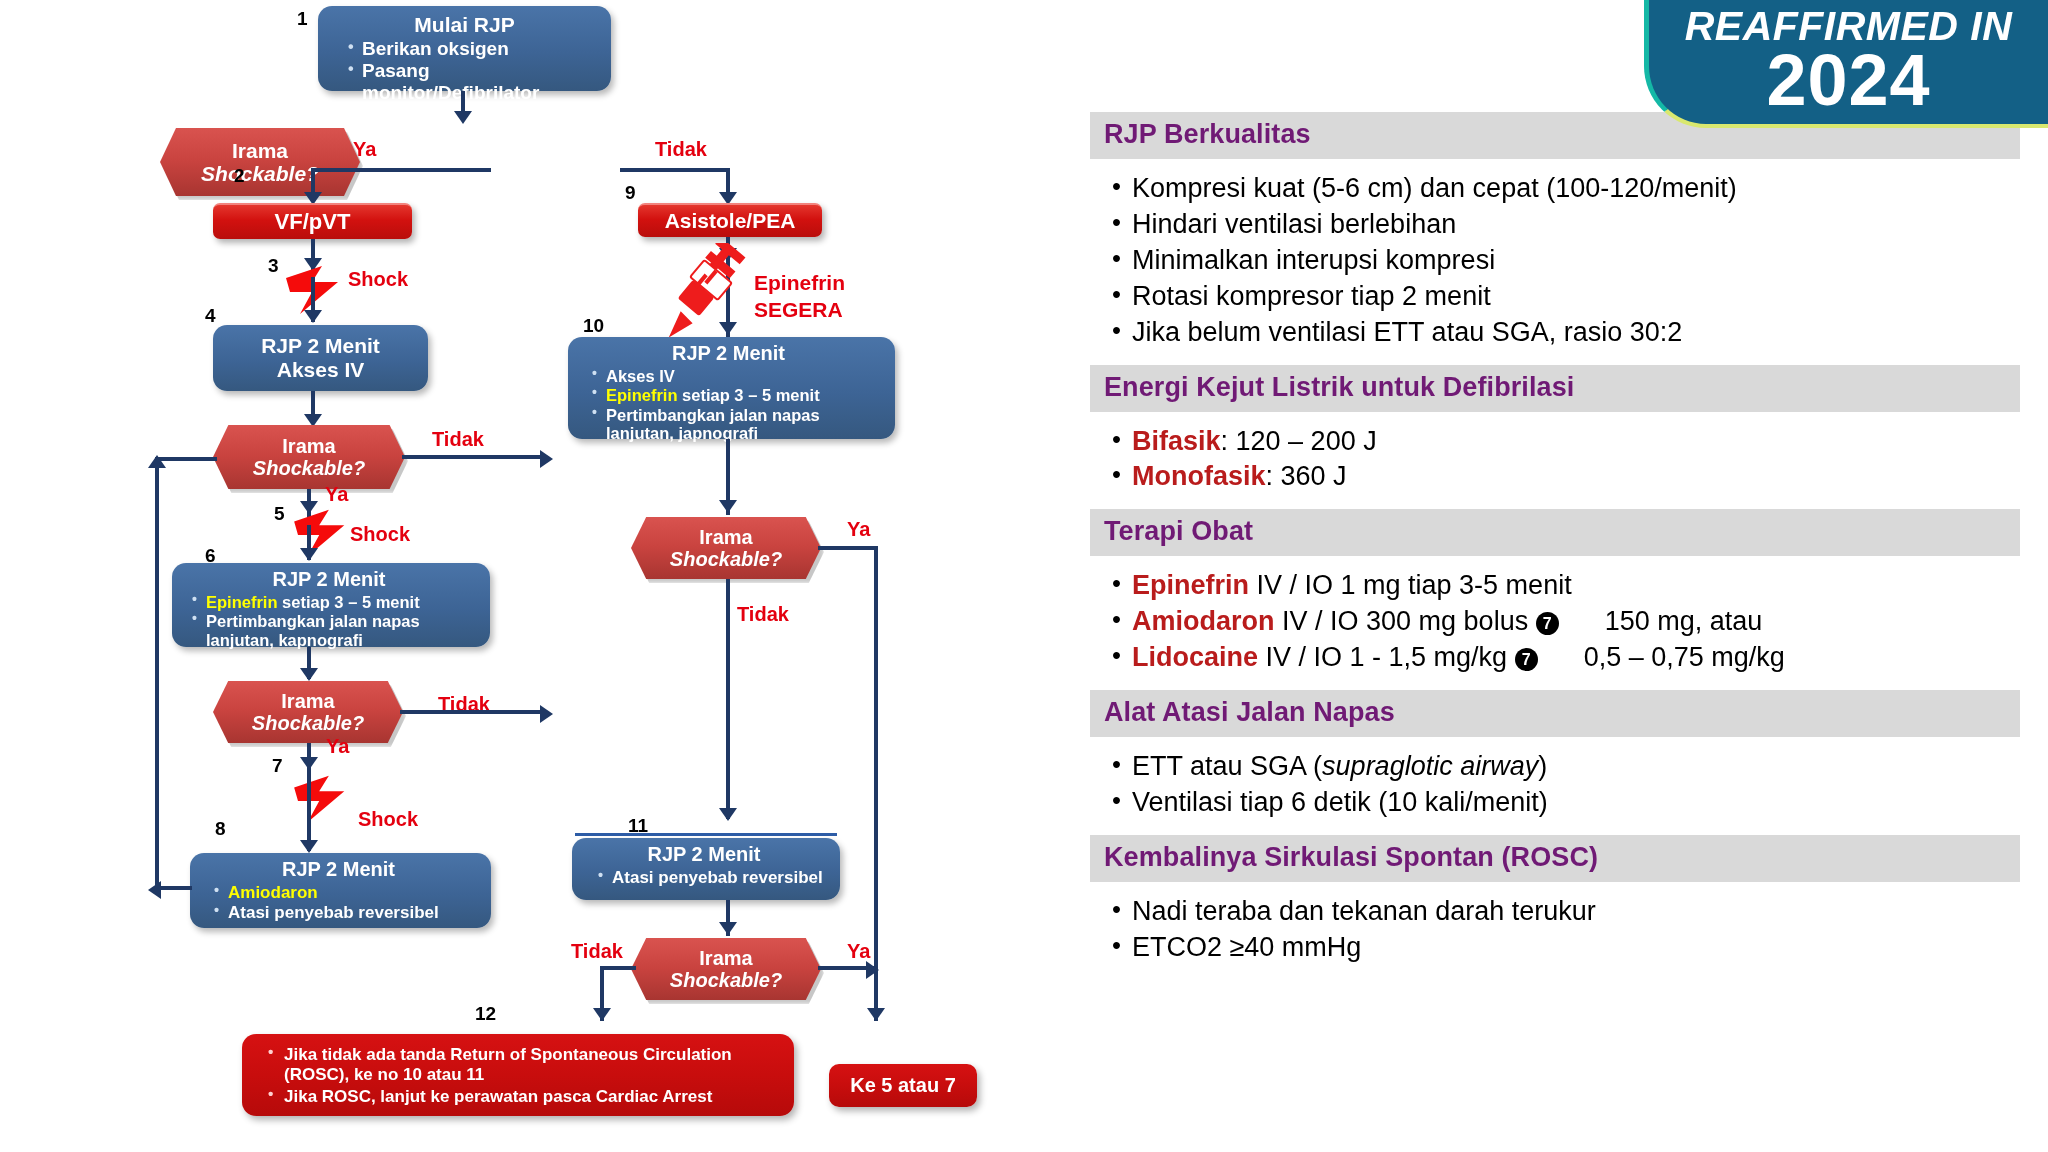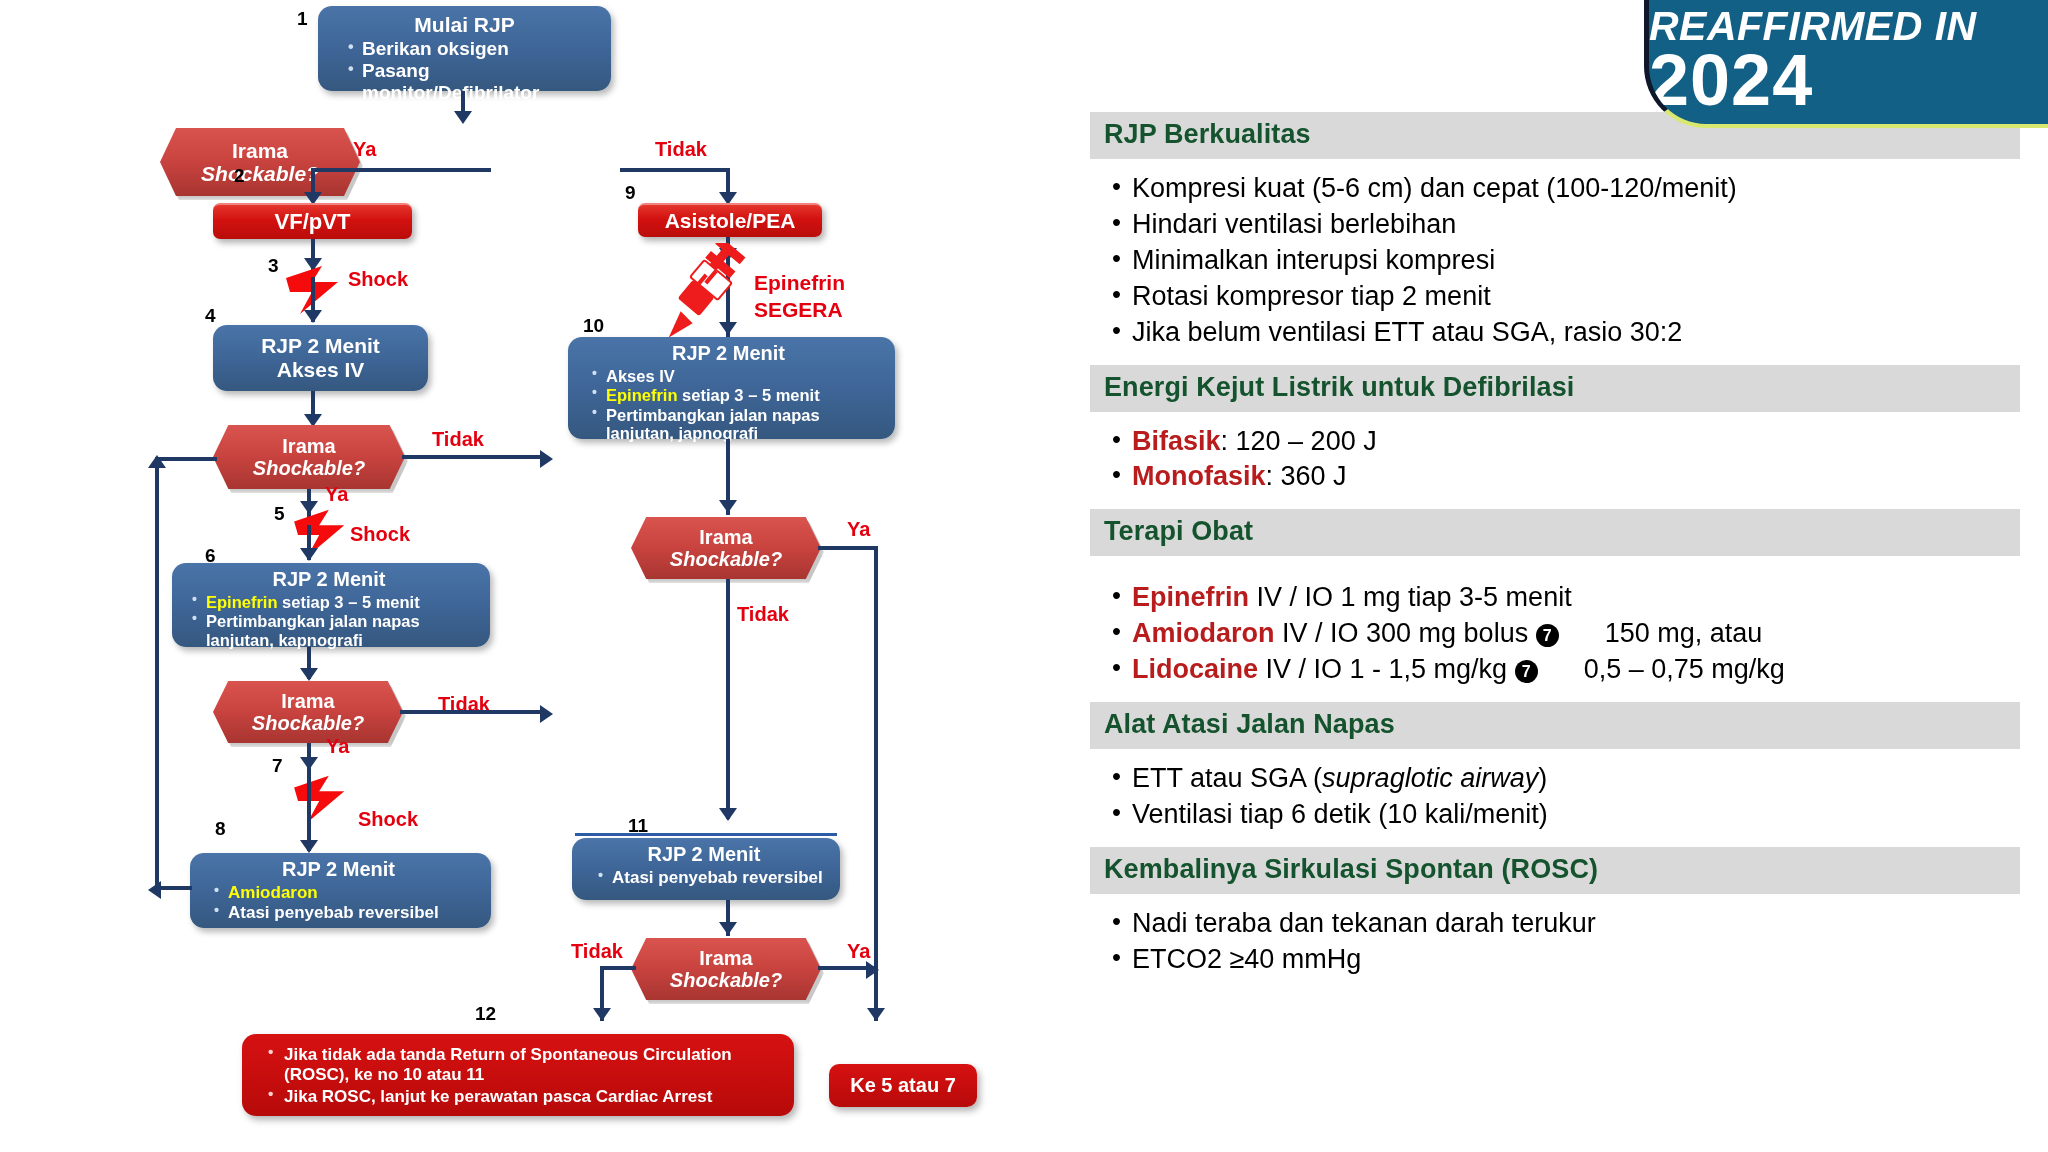--- a/index.html
+++ b/index.html
@@ -112,10 +112,10 @@
     position:absolute;right:0;top:0;width:404px;height:128px;
     background:#136086;
     border-bottom-left-radius:62px;
-    border-left:5px solid #0f172a;
+    border-left:5px solid #14b8a6;
     border-bottom:4px solid #d9e86f;
     box-sizing:border-box;
-    color:#fff;
+    color:#fff;text-align:center;
     overflow:hidden;
   }
   .badge .b1{font-size:41px;font-style:italic;font-weight:bold;letter-spacing:.5px;margin-top:3px;}

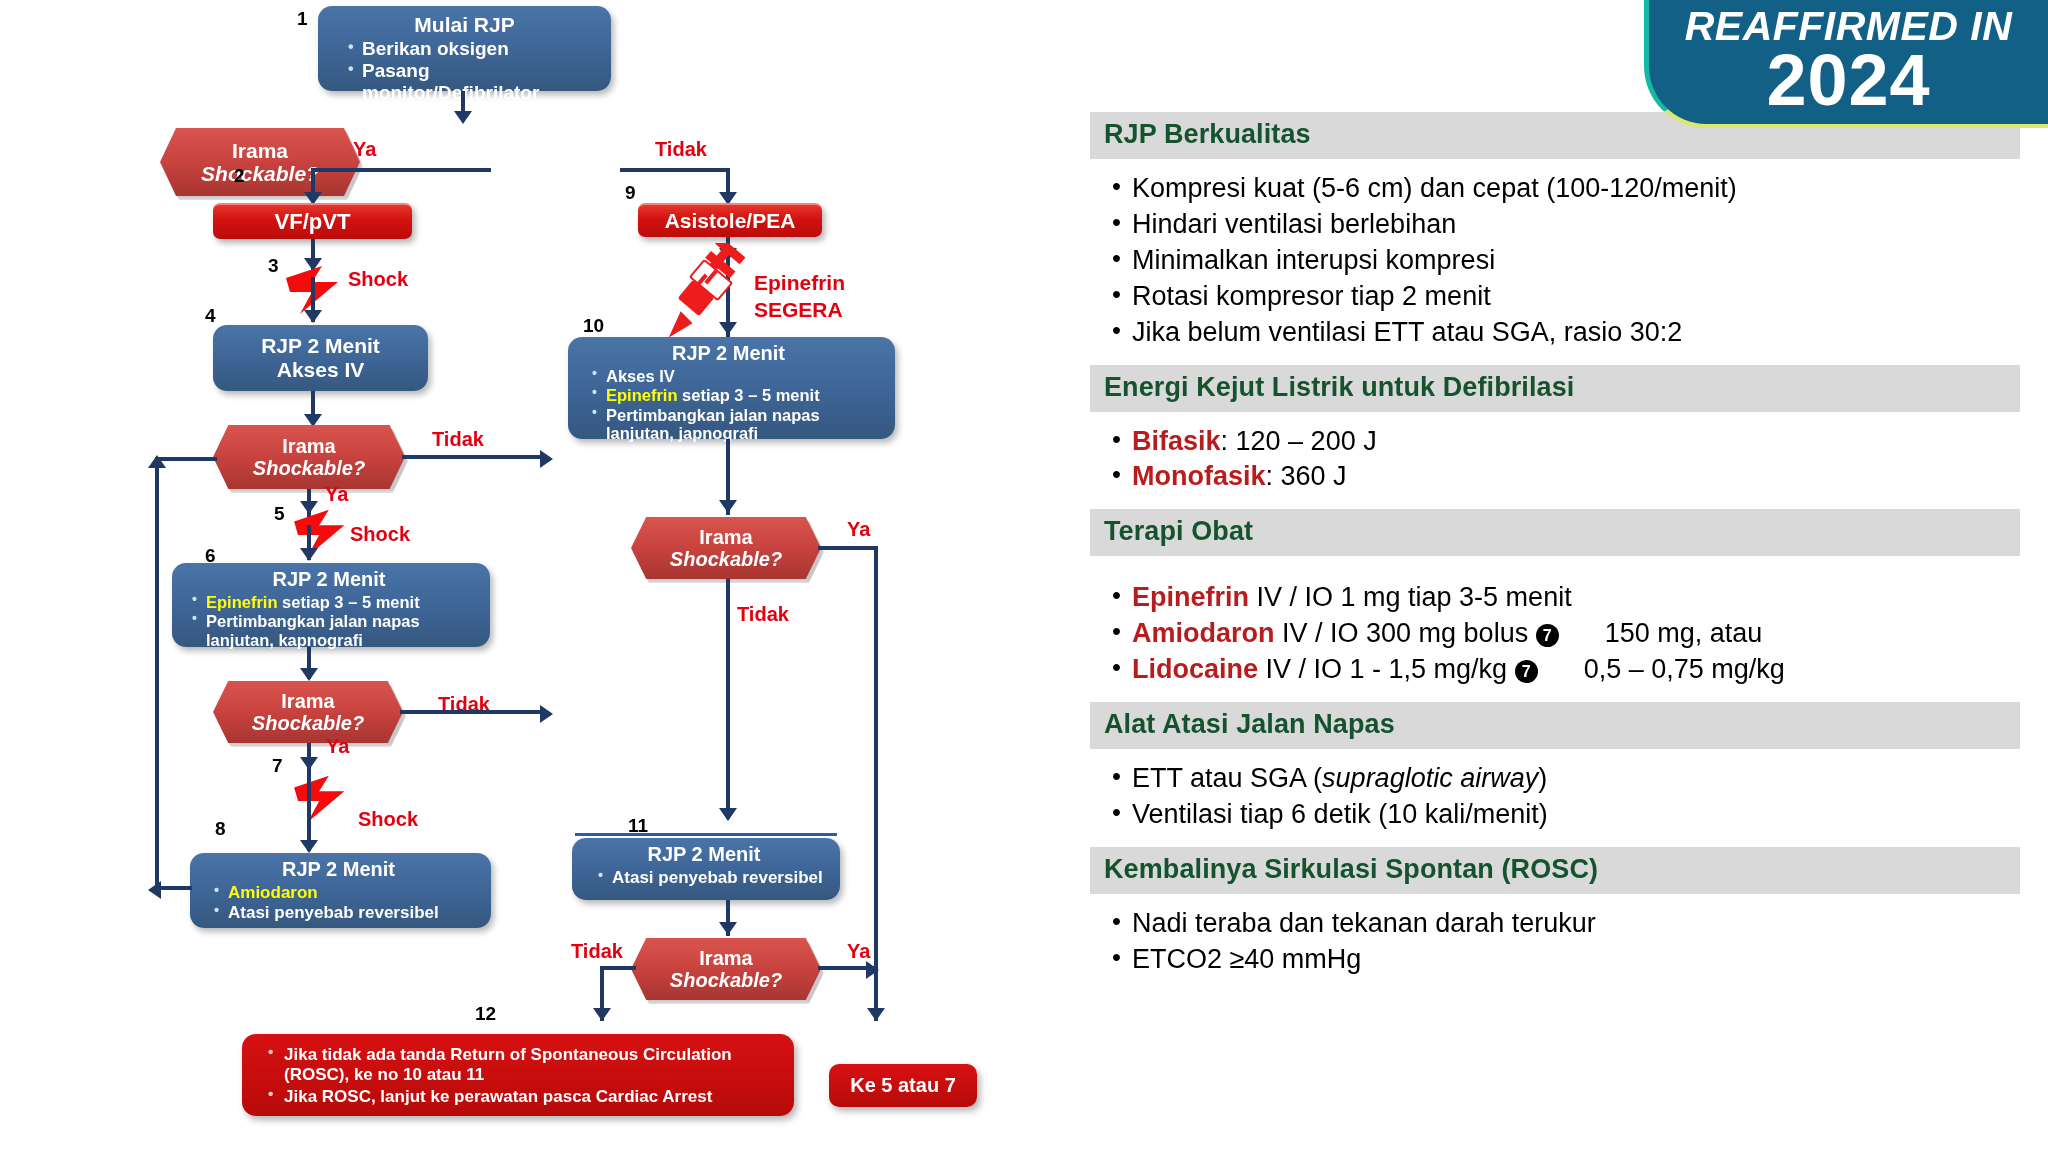--- a/index.html
+++ b/index.html
@@ -91,7 +91,7 @@
   
   .panel{position:absolute;left:1090px;top:112px;width:930px;}
   .sec-head{
-    background:#d9d9d9;color:#14532d;font-weight:bold;
+    background:#d9d9d9;color:#701a75;font-weight:bold;
     padding:7px 14px 9px 14px;font-size:27px;letter-spacing:.1px;
   }
   .sec-body{background:#ffffff;padding:10px 14px 12px 16px;}

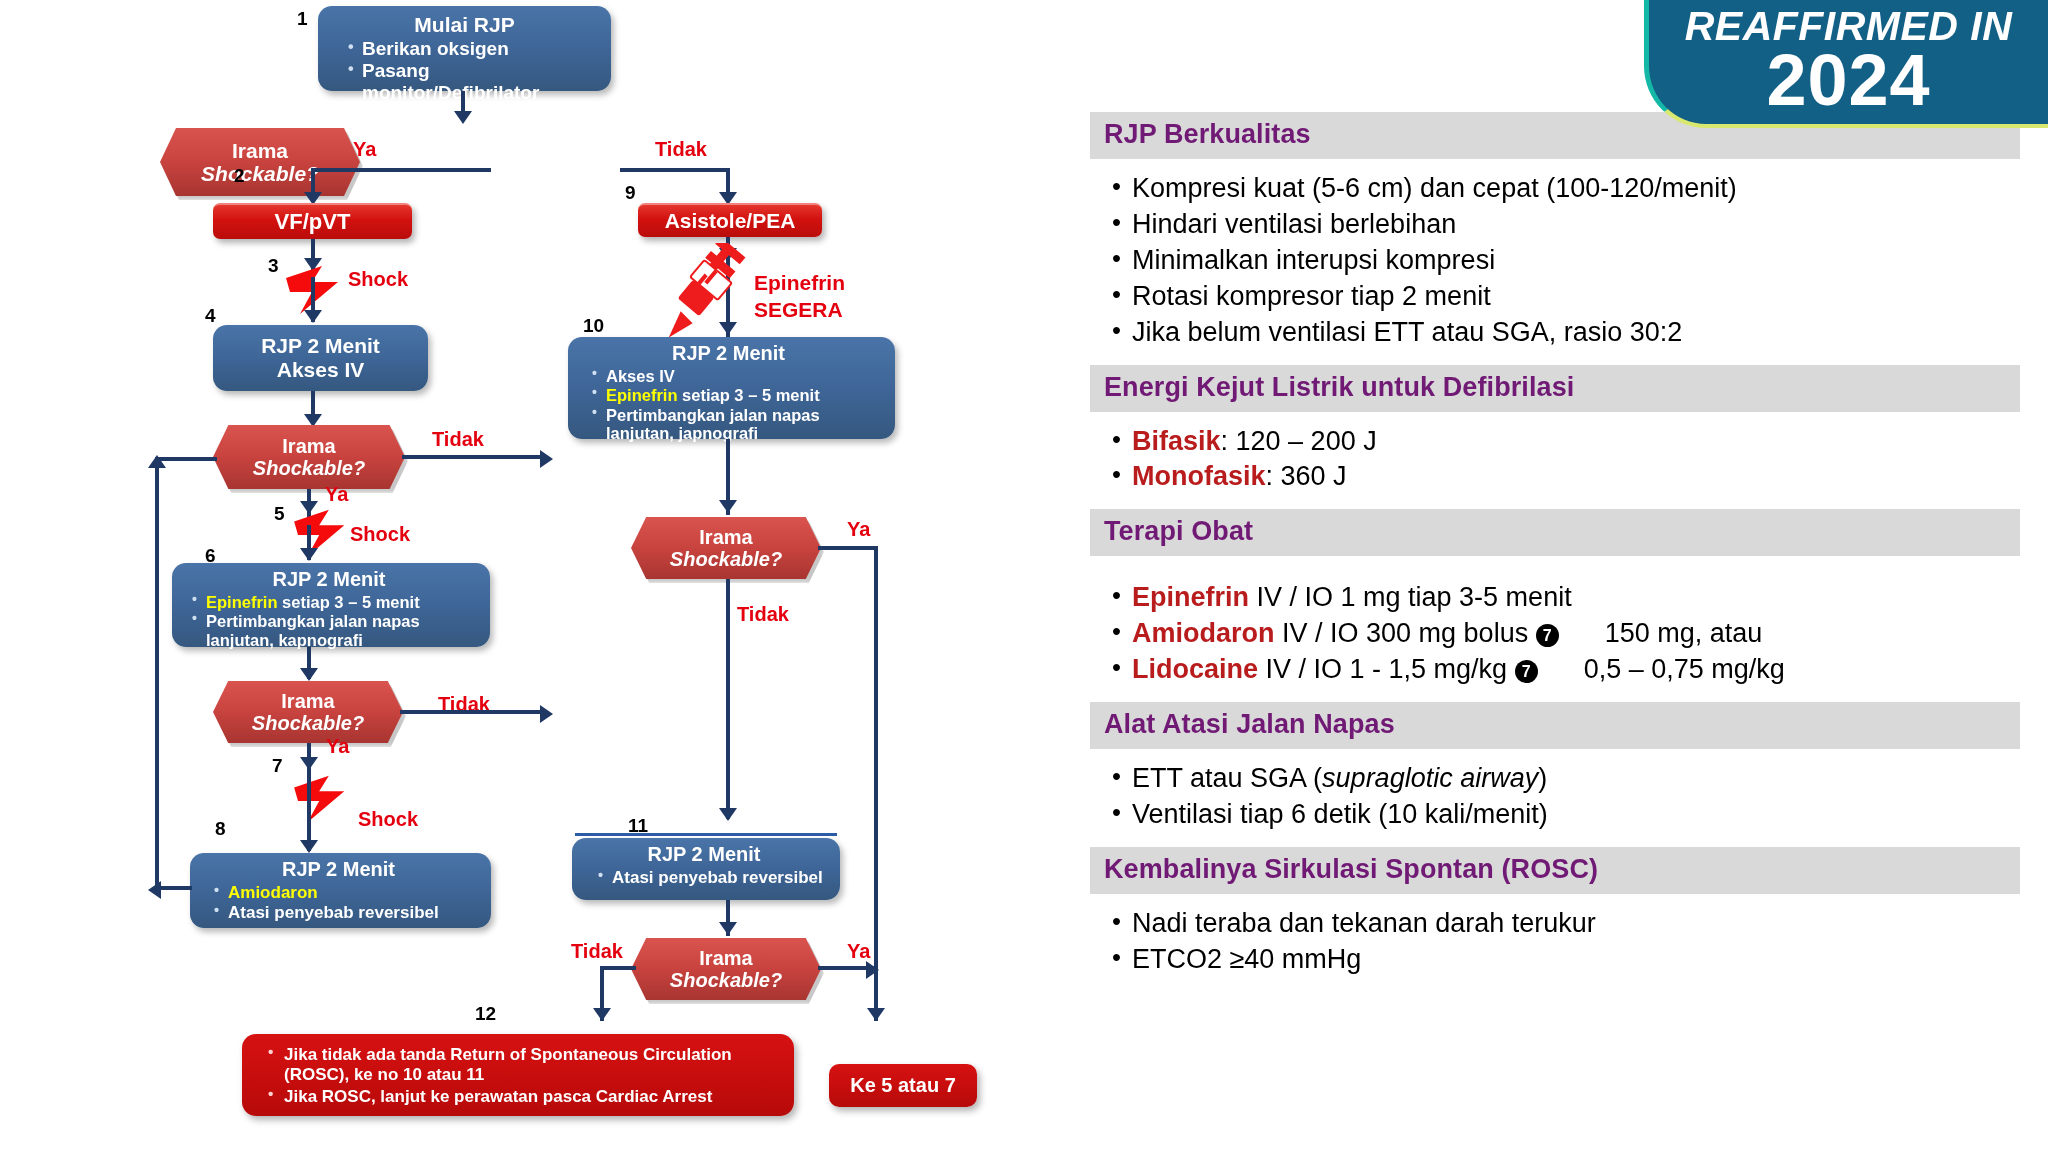--- a/index.html
+++ b/index.html
@@ -353,7 +353,7 @@
   </div>
 
   <div class="sec-head">Terapi Obat</div>
-  <div class="sec-body" style="padding-top:24px;padding-bottom:14px;">
+  <div class="sec-body" style="padding-top:12px;padding-bottom:14px;">
     <ul>
       <li><span class="red-term">Epinefrin</span><span> IV / IO 1 mg tiap 3-5 menit</span></li>
       <li><span class="red-term">Amiodaron</span><span> IV / IO 300 mg bolus</span> <span class="circ7">7</span><span class="gap"></span><span>150 mg, atau</span></li>

